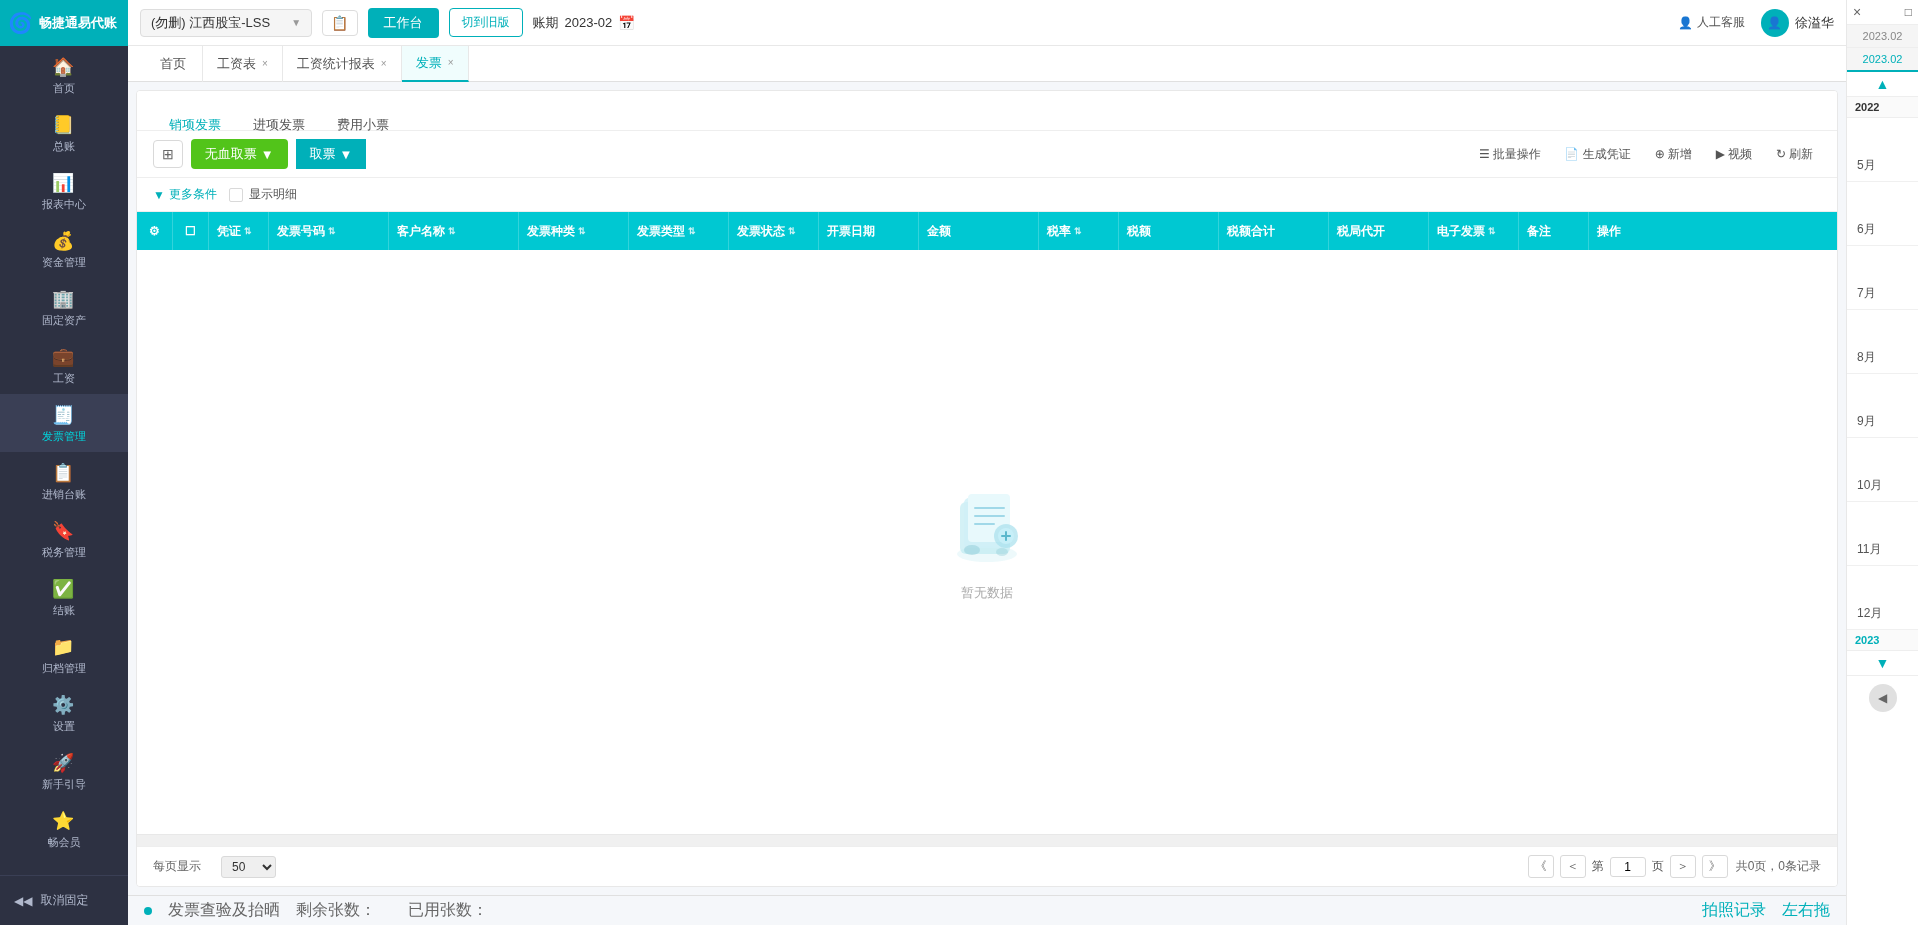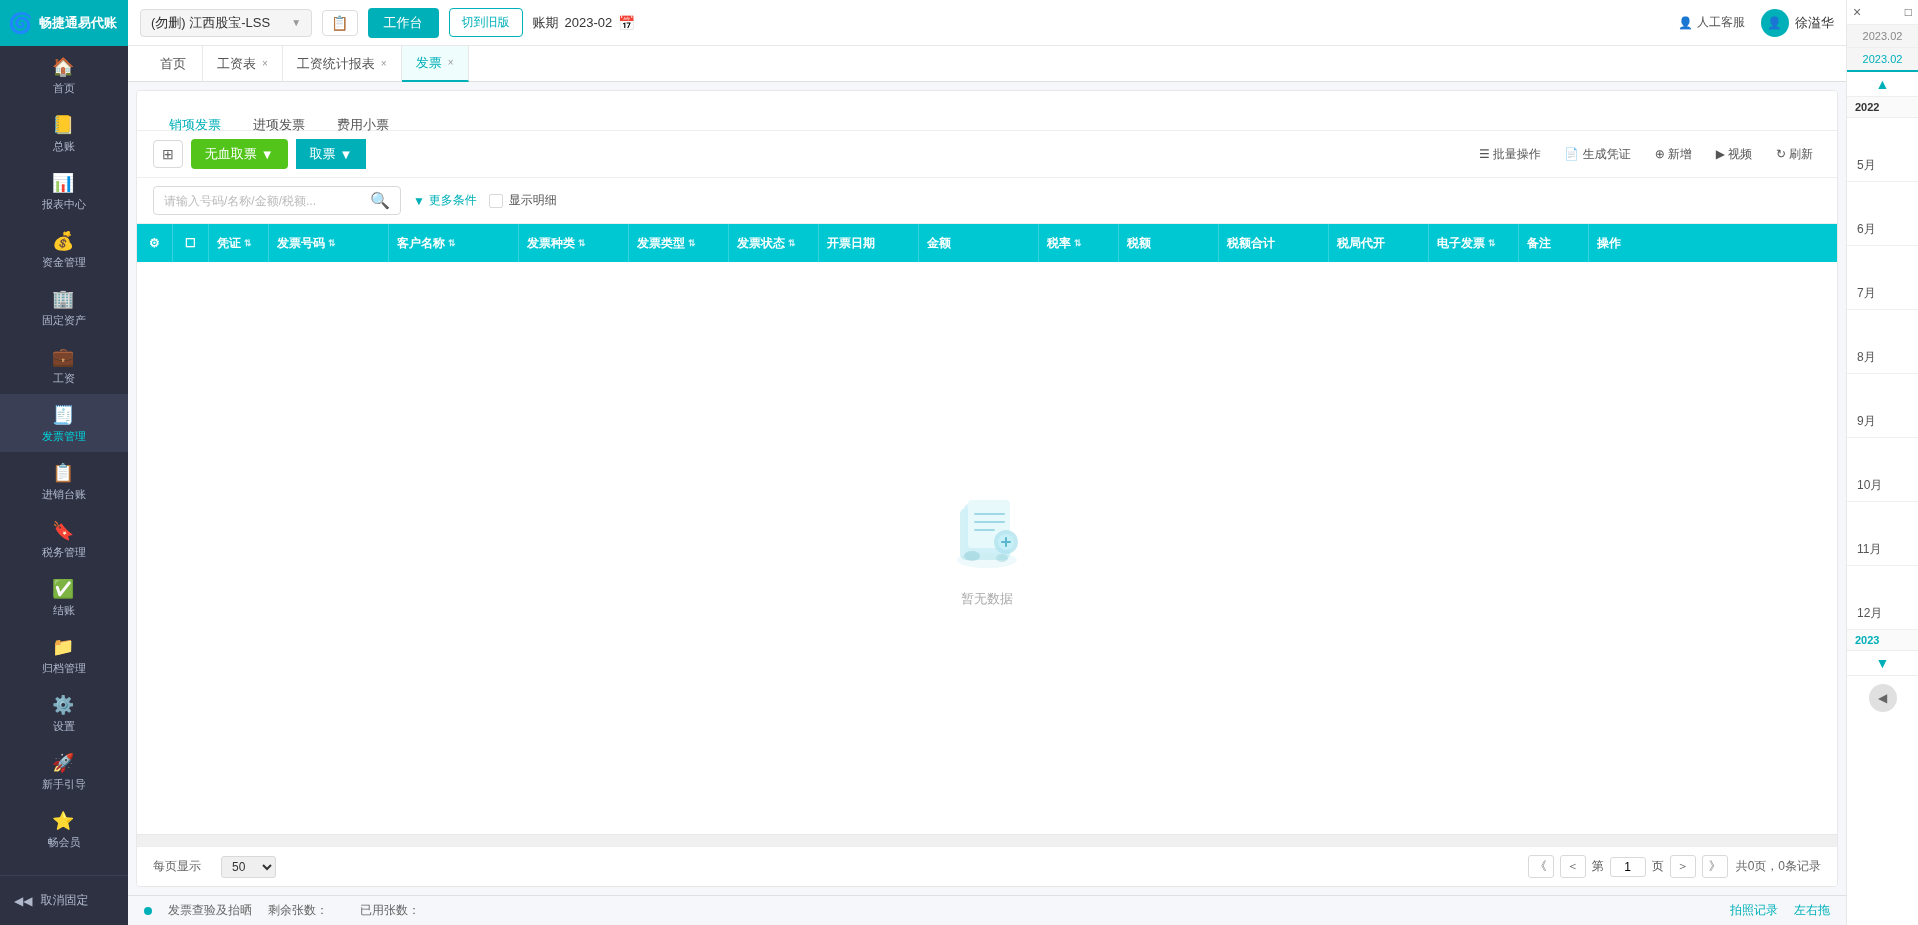--- a/index.html
+++ b/index.html
@@ -734,10 +734,6 @@
       </div>
 
       <div class="search-bar">
-        <div class="search-input-wrap">
-          <input type="text" placeholder="请输入号码/名称/金额/税额..." style="">
-          <span style="color:#bbb;">🔍</span>
-        </div>
         <button class="filter-btn">
           <span>▼</span>
           <span>更多条件</span>

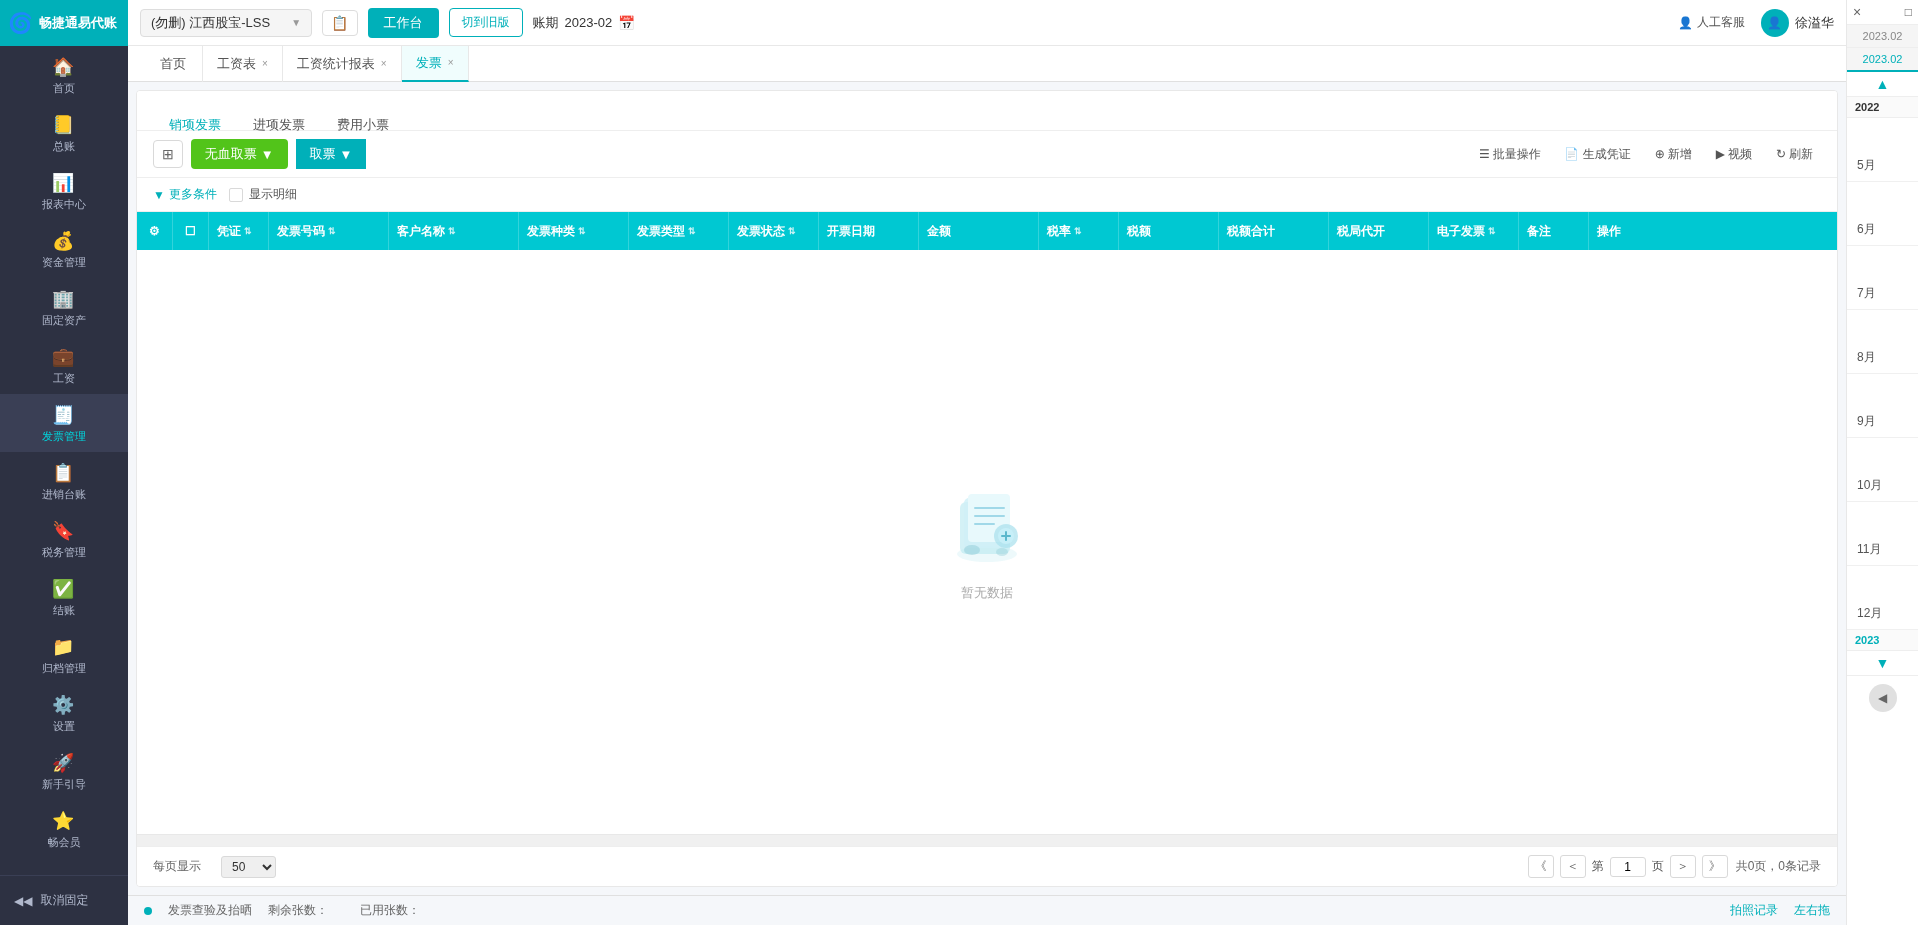--- a/index.html
+++ b/index.html
@@ -461,7 +461,7 @@
       display: flex;
       align-items: center;
       padding: 0 16px;
-      font-size: 12px;
+      font-size: 16px;
       color: #666;
       flex-shrink: 0;
       gap: 16px;

